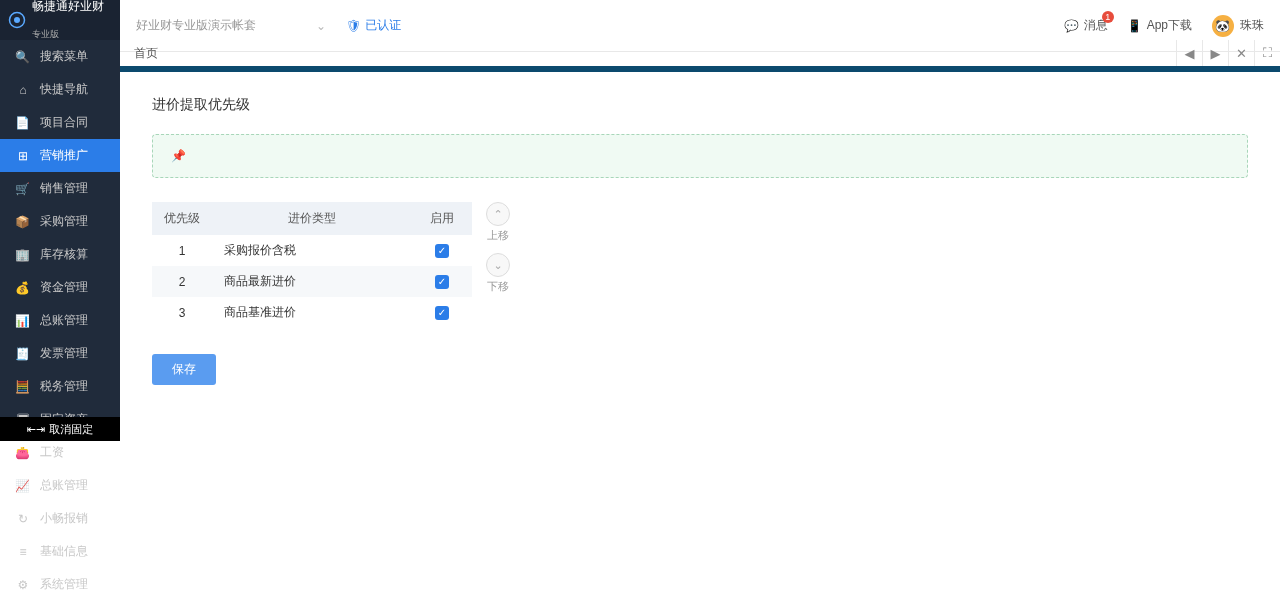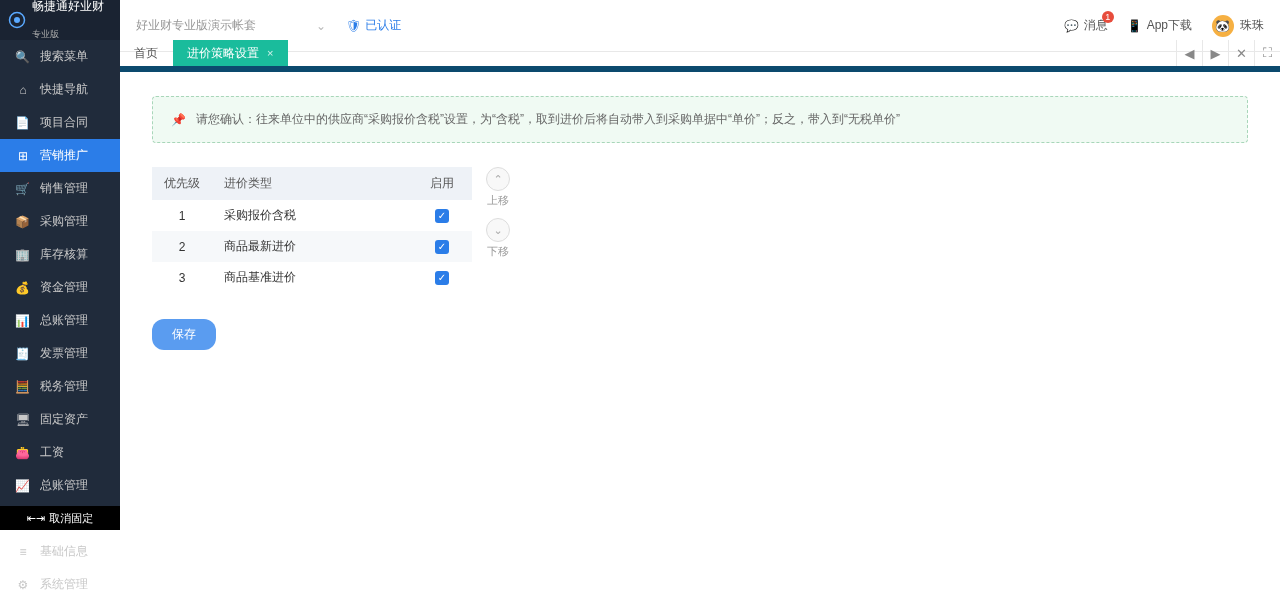--- a/index.html
+++ b/index.html
@@ -4,7 +4,7 @@
 <style>
 *{margin:0;padding:0;box-sizing:border-box;font-family:"Microsoft YaHei",Arial,sans-serif}
 body{width:1280px;height:609px;overflow:hidden;background:#fff;position:relative}
-.sidebar{position:absolute;left:0;top:0;width:120px;height:530px;background:#202b3b;color:#fff}
+.sidebar{position:absolute;left:0;top:0;width:120px;height:441px;background:#202b3b;color:#fff}
 .brand{height:40px;background:#1a2332;display:flex;align-items:center;padding:0 8px;font-size:12px}
 .brand-logo{width:18px;height:18px;margin-right:6px;display:flex;align-items:center;justify-content:center}
 .brand-logo svg{width:18px;height:18px}

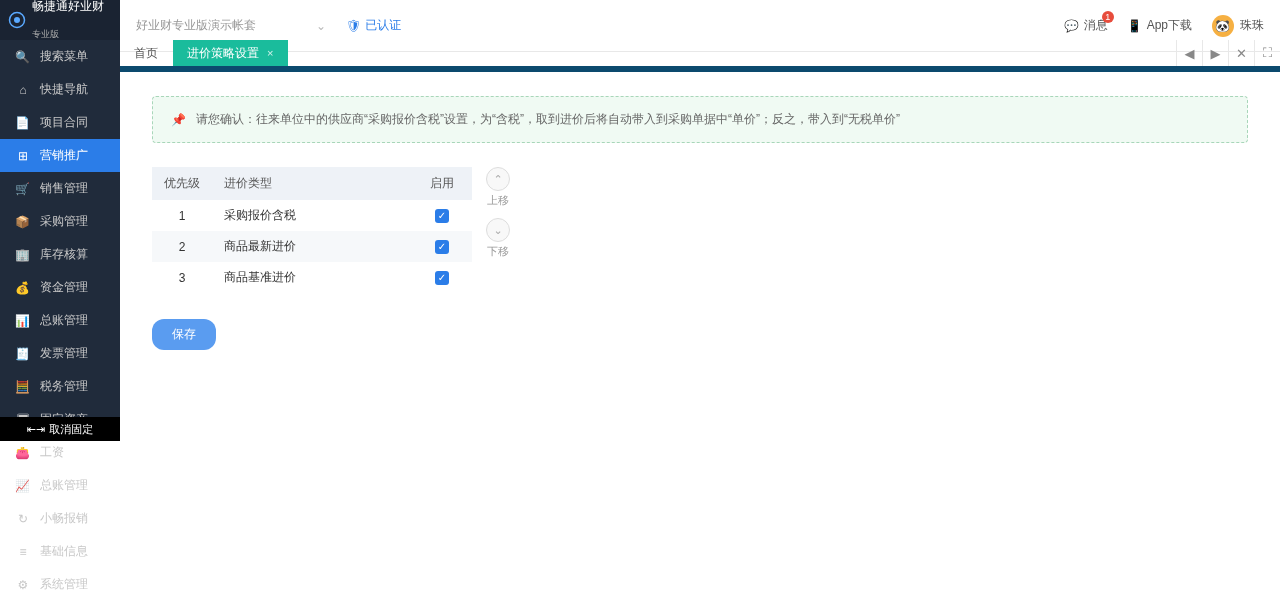--- a/index.html
+++ b/index.html
@@ -168,10 +168,6 @@
   <div class="tab">
     <span>首页</span>
   </div>
-  <div class="tab active">
-    <span>进价策略设置</span>
-    <span class="close">×</span>
-  </div>
   <div class="tab-ctrls">
     <div class="tab-ctrl">◀</div>
     <div class="tab-ctrl">▶</div>

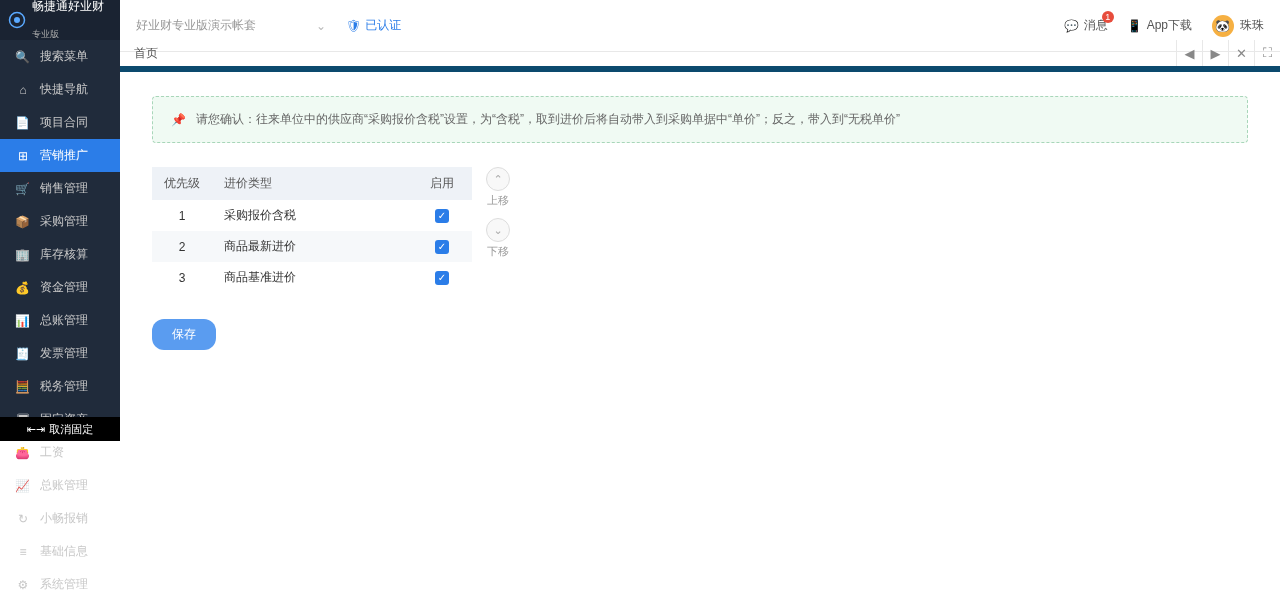--- a/index.html
+++ b/index.html
@@ -177,6 +177,7 @@
 </div>
 
 <div class="content">
+  <div class="page-title">进价提取优先级</div>
   <div class="hint">
     <span class="pin-ic">📌</span>
     <span>请您确认：往来单位中的供应商“采购报价含税”设置，为“含税”，取到进价后将自动带入到采购单据中“单价”；反之，带入到“无税单价”</span>

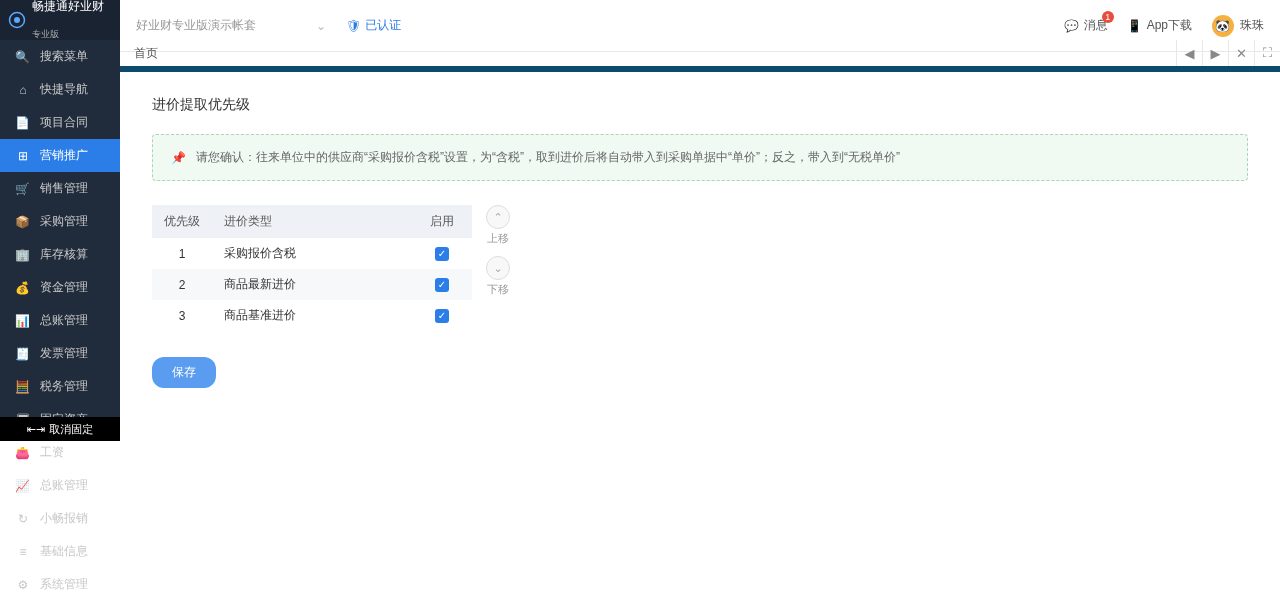--- a/index.html
+++ b/index.html
@@ -180,7 +180,6 @@
   <div class="page-title">进价提取优先级</div>
   <div class="hint">
     <span class="pin-ic">📌</span>
-    <span>请您确认：往来单位中的供应商“采购报价含税”设置，为“含税”，取到进价后将自动带入到采购单据中“单价”；反之，带入到“无税单价”</span>
   </div>
   <div class="table-wrap">
     <table>

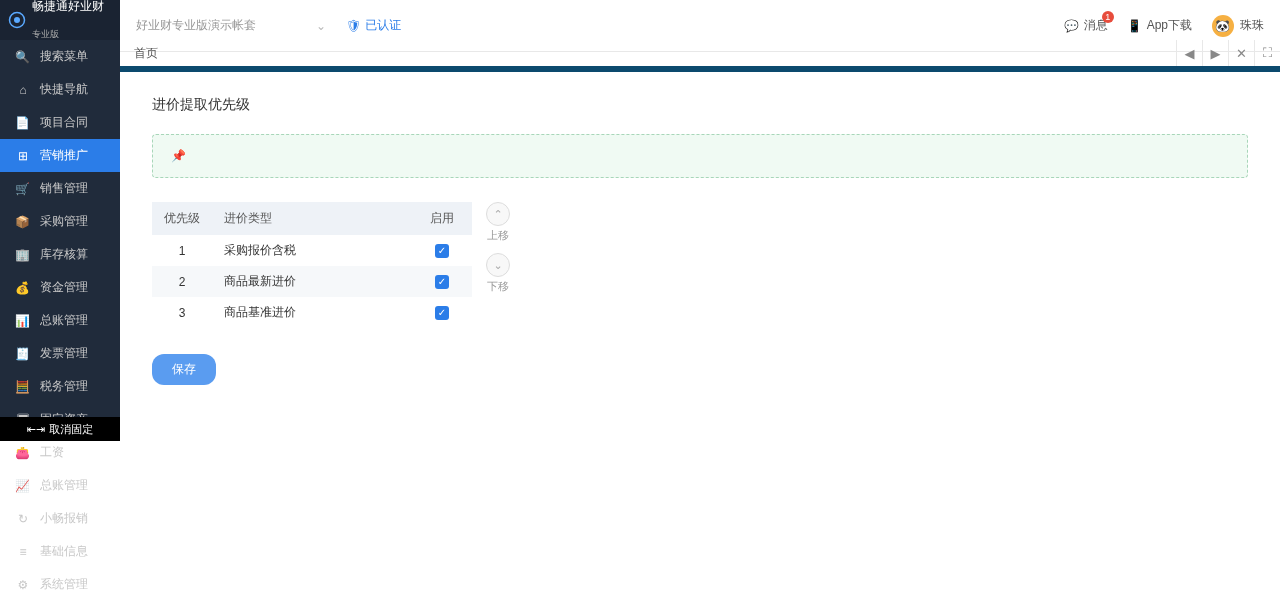--- a/index.html
+++ b/index.html
@@ -37,7 +37,7 @@
 .hint .pin-ic{margin-right:10px;color:#888}
 .table-wrap{display:flex;align-items:flex-start}
 table{border-collapse:collapse;font-size:12px;color:#333;width:320px}
-th{background:#eef2f7;padding:8px 12px;text-align:left;font-weight:normal;color:#555}
+th{background:#eef2f7;padding:8px 12px;text-align:center;font-weight:normal;color:#555}
 th.center,td.center{text-align:center}
 td{padding:7px 12px;border-bottom:0}
 tbody tr:nth-child(even){background:#f6f8fa}

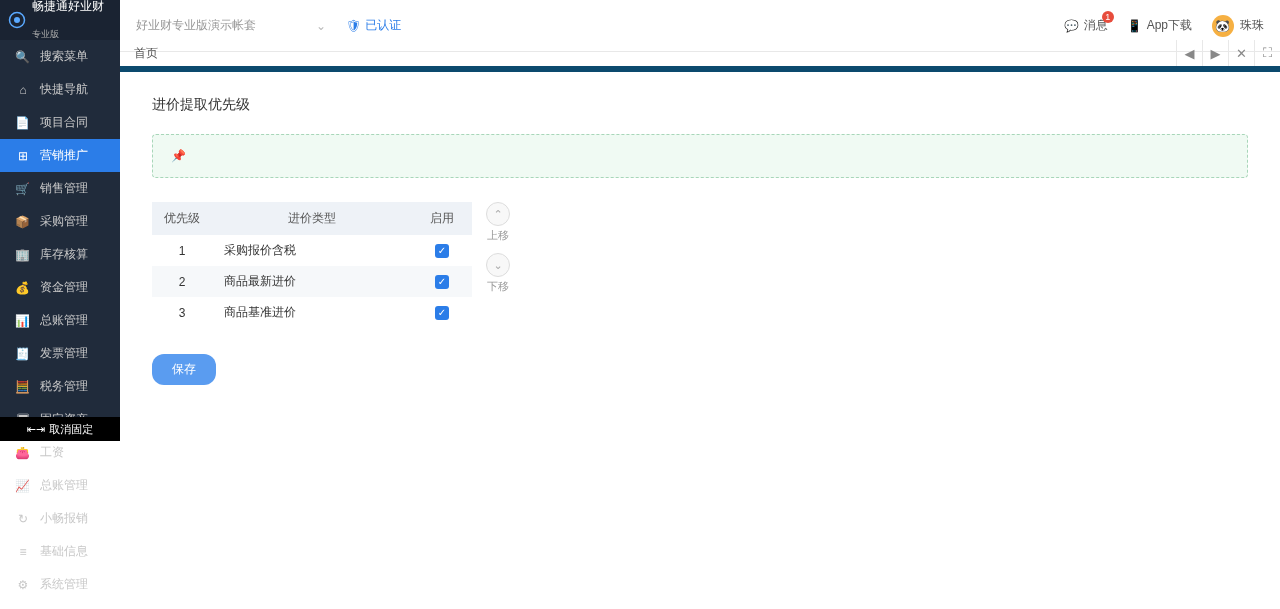--- a/index.html
+++ b/index.html
@@ -45,7 +45,7 @@
 .move-col{margin-left:14px;display:flex;flex-direction:column;align-items:center;font-size:11px;color:#999}
 .move-btn{width:24px;height:24px;border-radius:50%;border:1px solid #ddd;background:#f8f8f8;display:flex;align-items:center;justify-content:center;color:#aaa;cursor:pointer;margin-bottom:2px}
 .move-col .lbl{margin-bottom:10px}
-.save-btn{margin-top:26px;background:#5a9cf0;color:#fff;border:none;border-radius:12px;padding:7px 20px;font-size:12px;cursor:pointer}
+.save-btn{margin-top:26px;background:#5a9cf0;color:#fff;border:none;border-radius:3px;padding:7px 20px;font-size:12px;cursor:pointer}
 </style>
 </head>
 <body>

